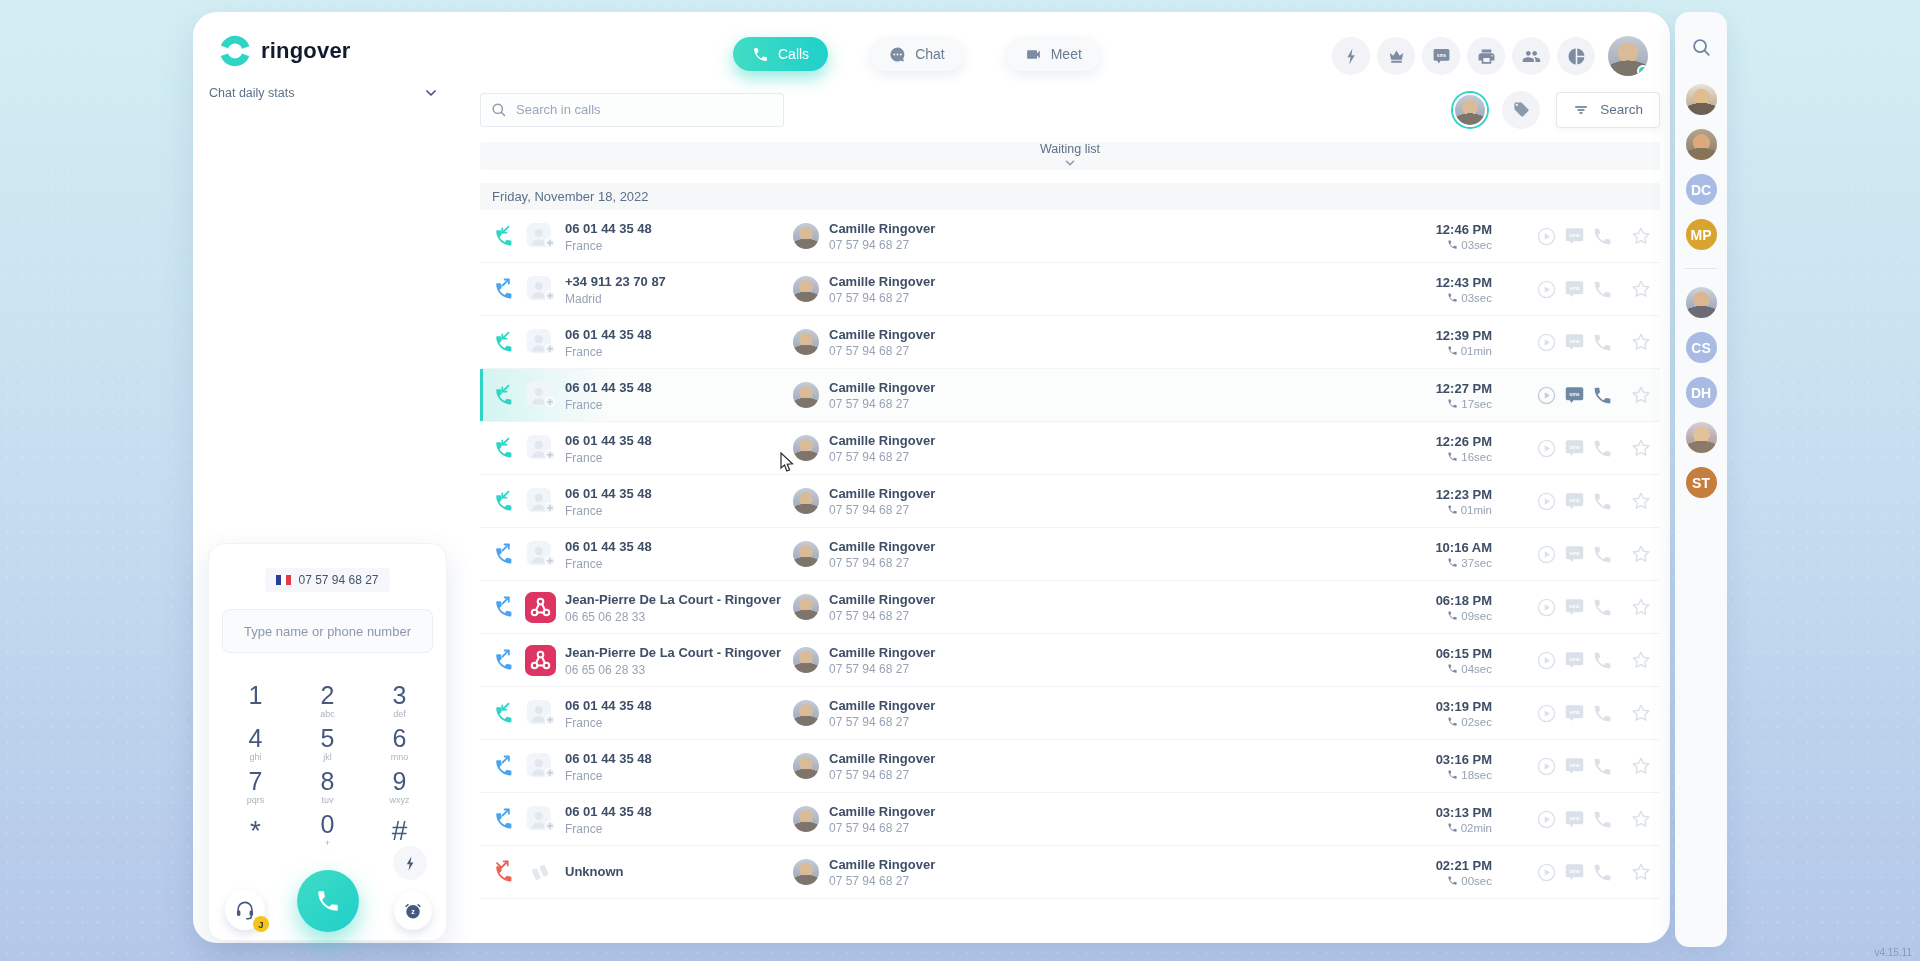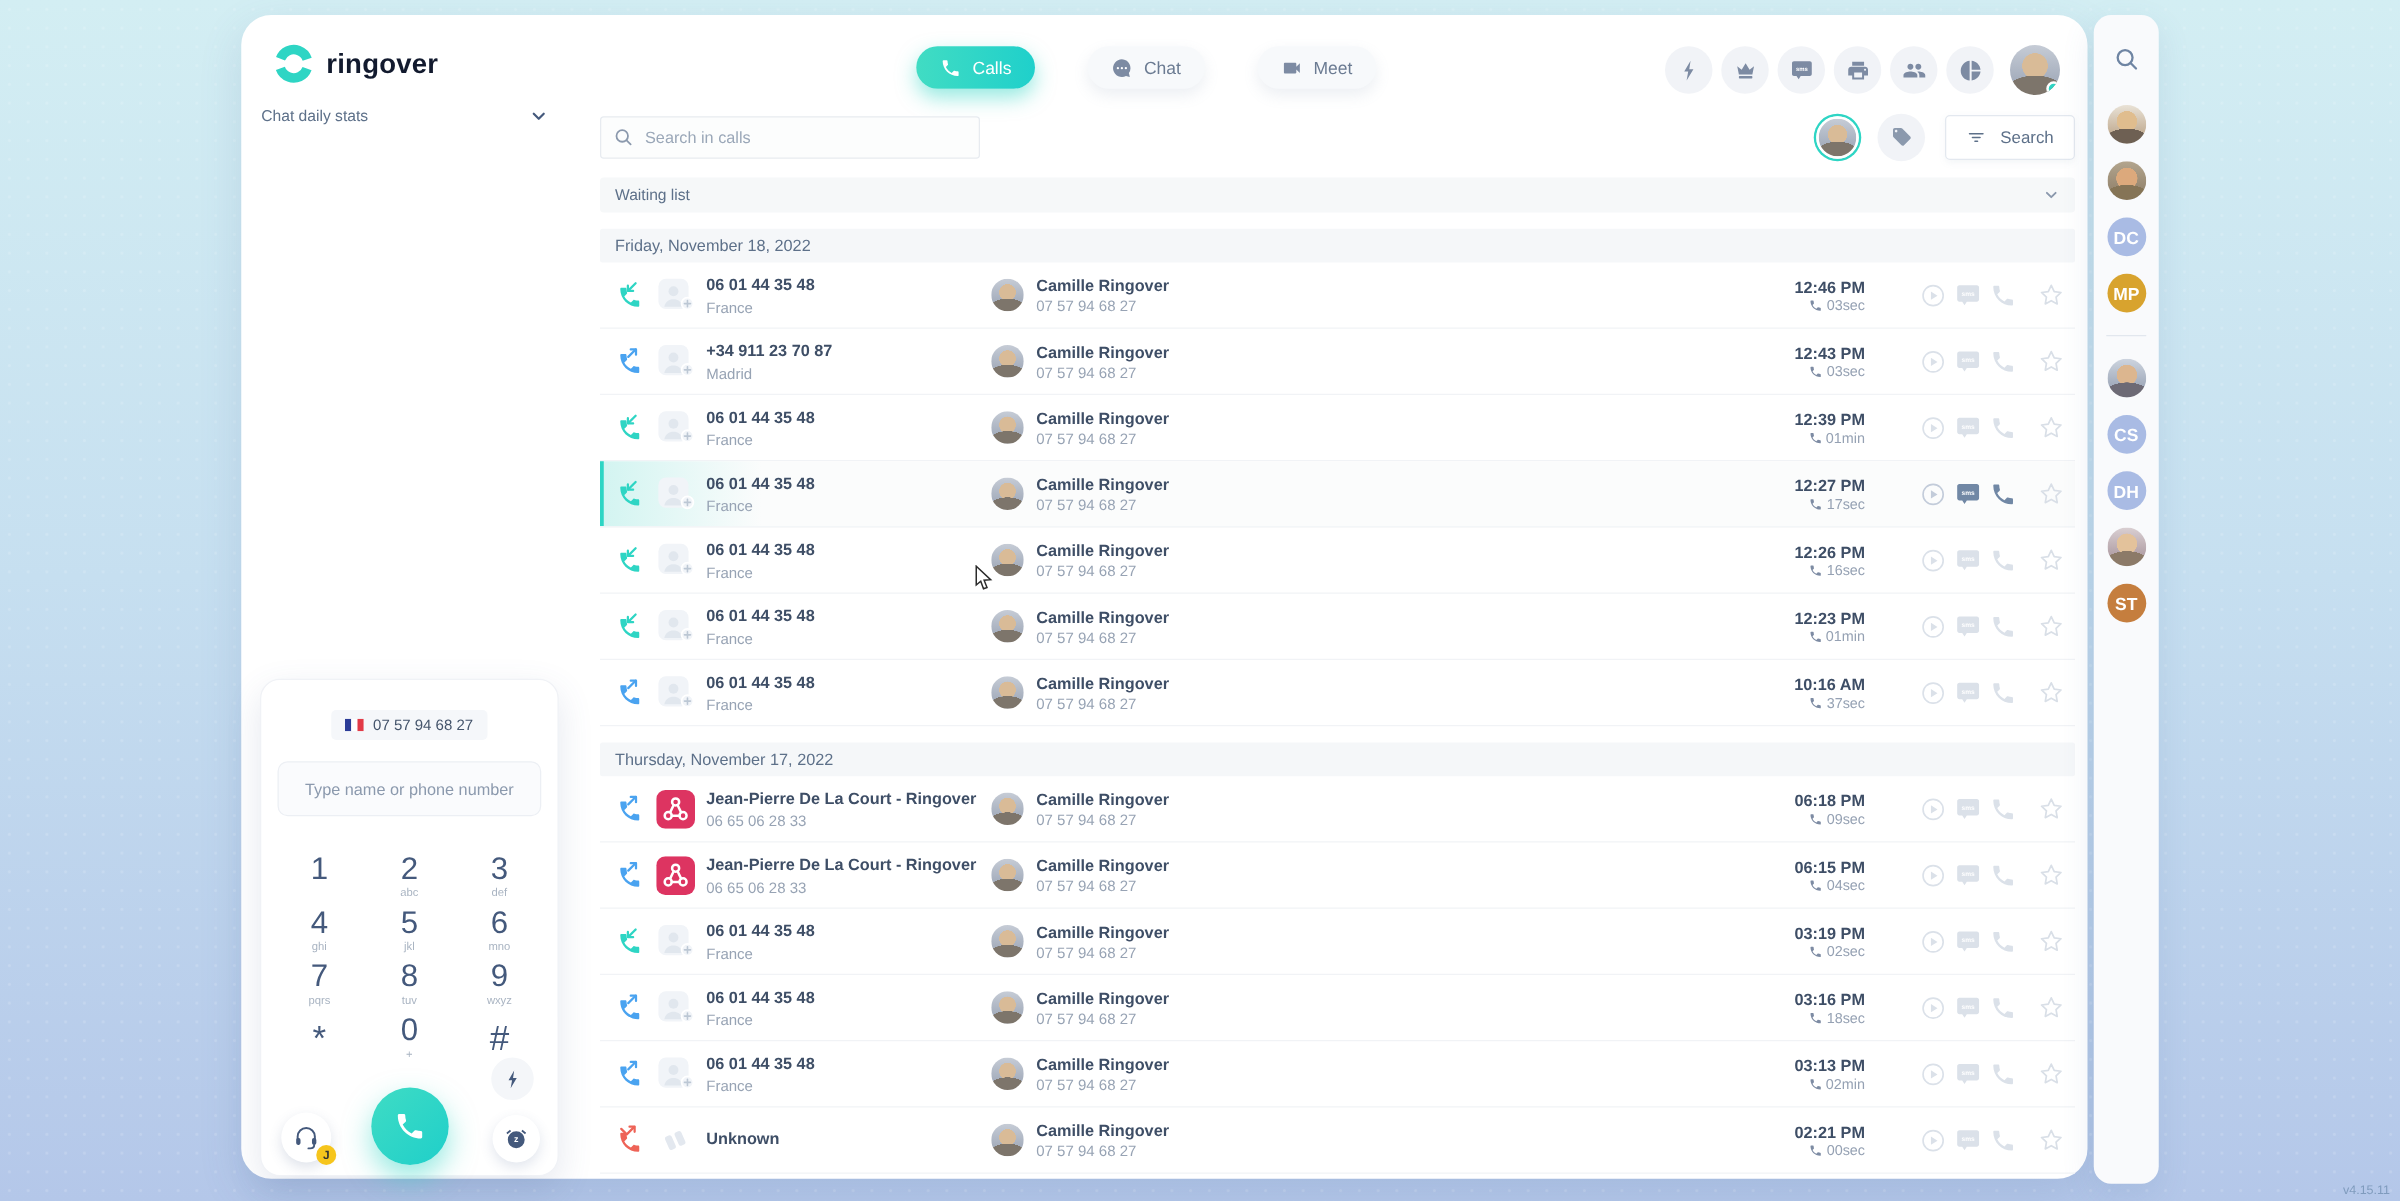--- a/index.html
+++ b/index.html
@@ -85,7 +85,7 @@
 
   .waiting-bar { margin-top:15px; height:28px; background:#f6f8f9; border-radius:3px;
     display:flex; align-items:center; justify-content:space-between; padding:0 12px;
-    color:#5d7089; font-size:12.5px; cursor:pointer; }
+    color:#5d7089; font-size:12.5px; cursor:pointer;flex-direction:column; }
   .waiting-bar svg { width:14px; height:14px; color:#8b99ad; }
 
   .date-header { margin-top:13px; height:27px; background:#f5f7f9; border-radius:2px;

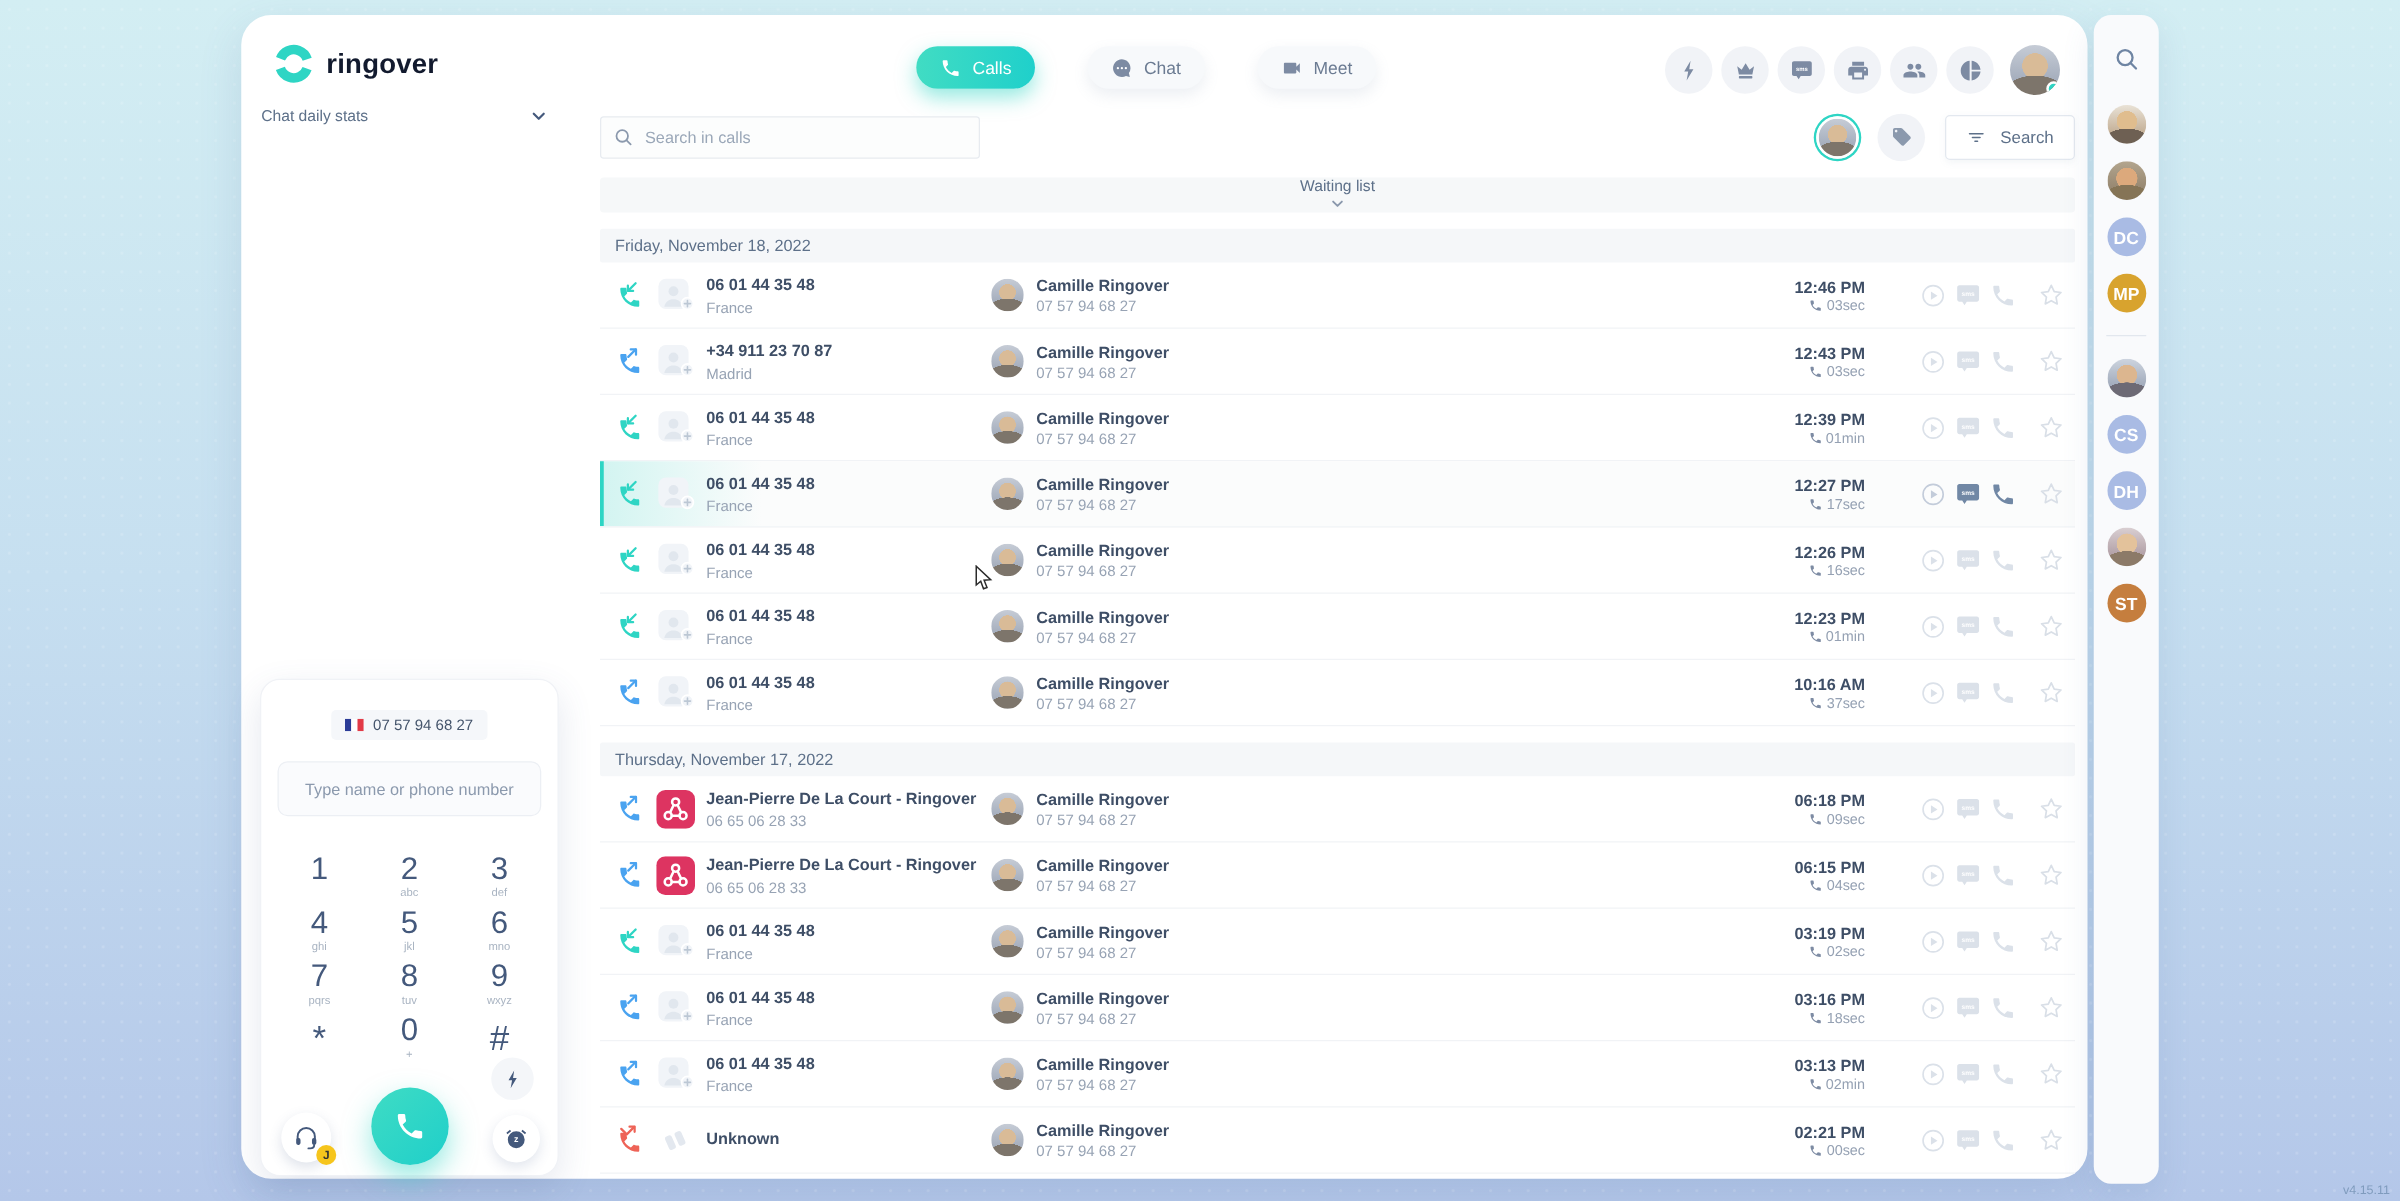--- a/index.html
+++ b/index.html
@@ -773,7 +773,6 @@
             </button>
     </span>
   </div>
-        <div class="date-header">Thursday, November 17, 2022</div>
         <div class="row">
     <span class="dir dir--out">
             <svg viewBox="0 0 24 24">

